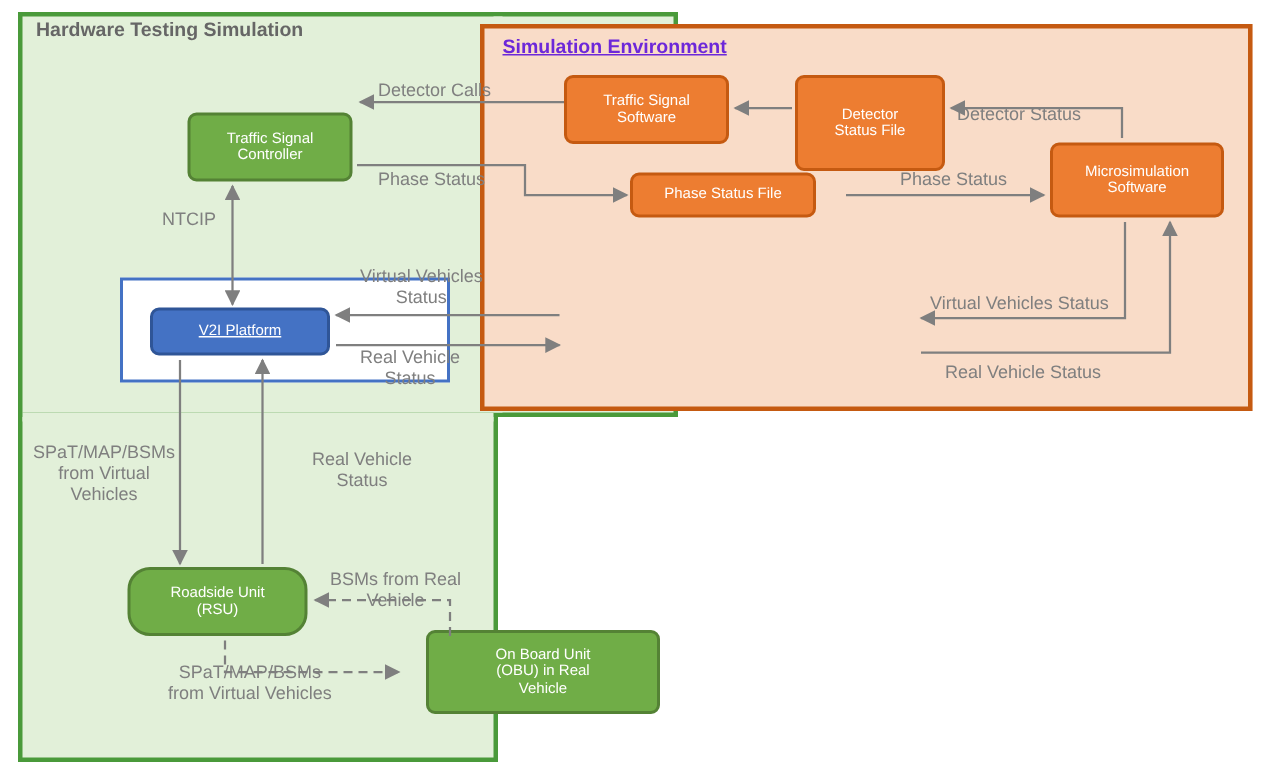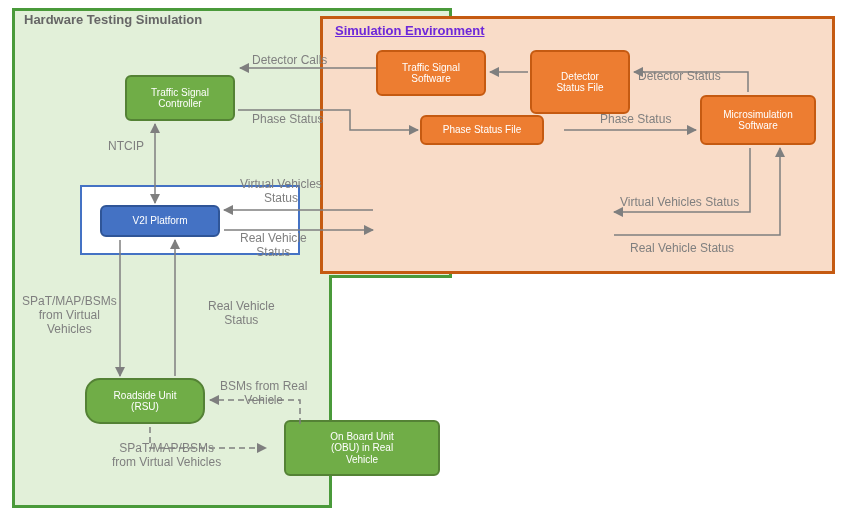--- a/index.html
+++ b/index.html
@@ -92,7 +92,7 @@
   <div class="node green" style="left:125px; top:75px; width:110px; height:46px; white-space:pre;">Traffic Signal
 Controller</div>
 
-  <div class="node blue" style="left:100px; top:205px; width:120px; height:32px;">V2I Platform</div>
+  <div class="node blue" style="left:100px; top:205px; width:120px; height:32px;text-decoration:underline;">V2I Platform</div>
 
   <div class="node green" style="left:85px; top:378px; width:120px; height:46px; white-space:pre;border-radius:15px;">Roadside Unit
 (RSU)</div>

